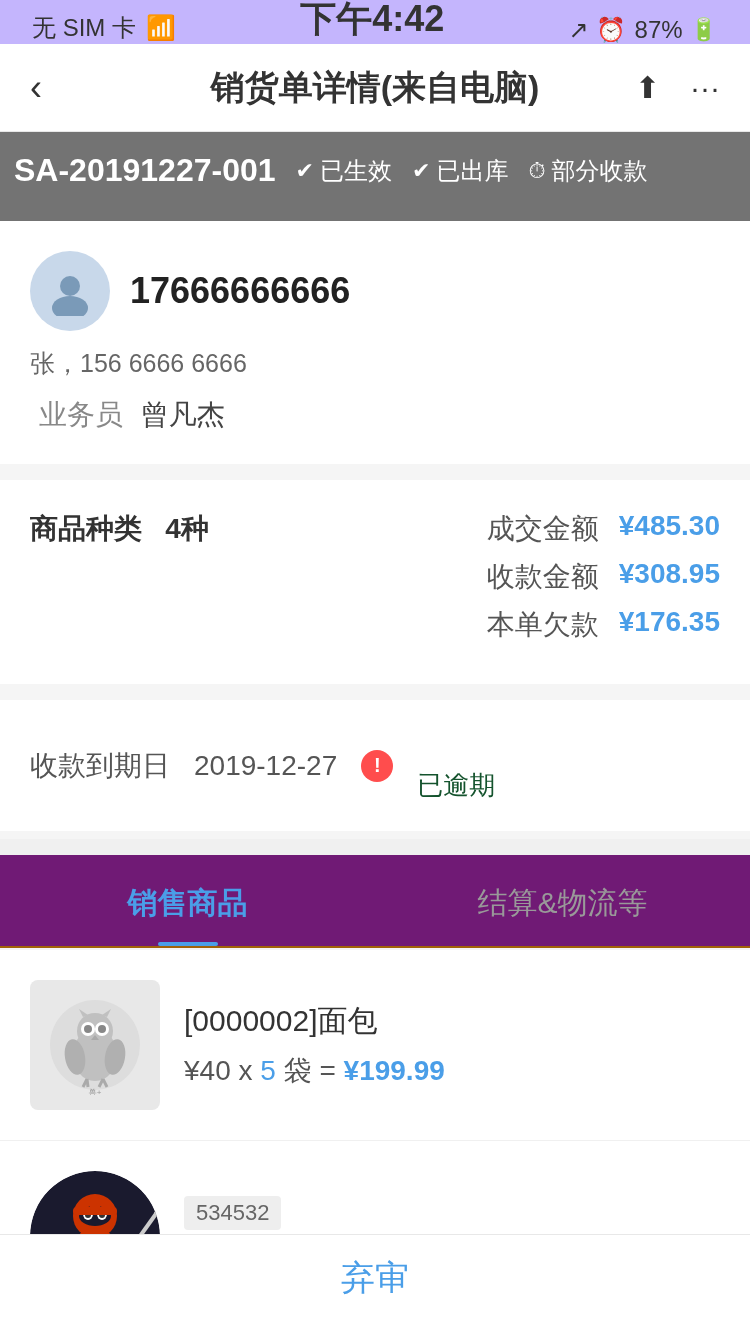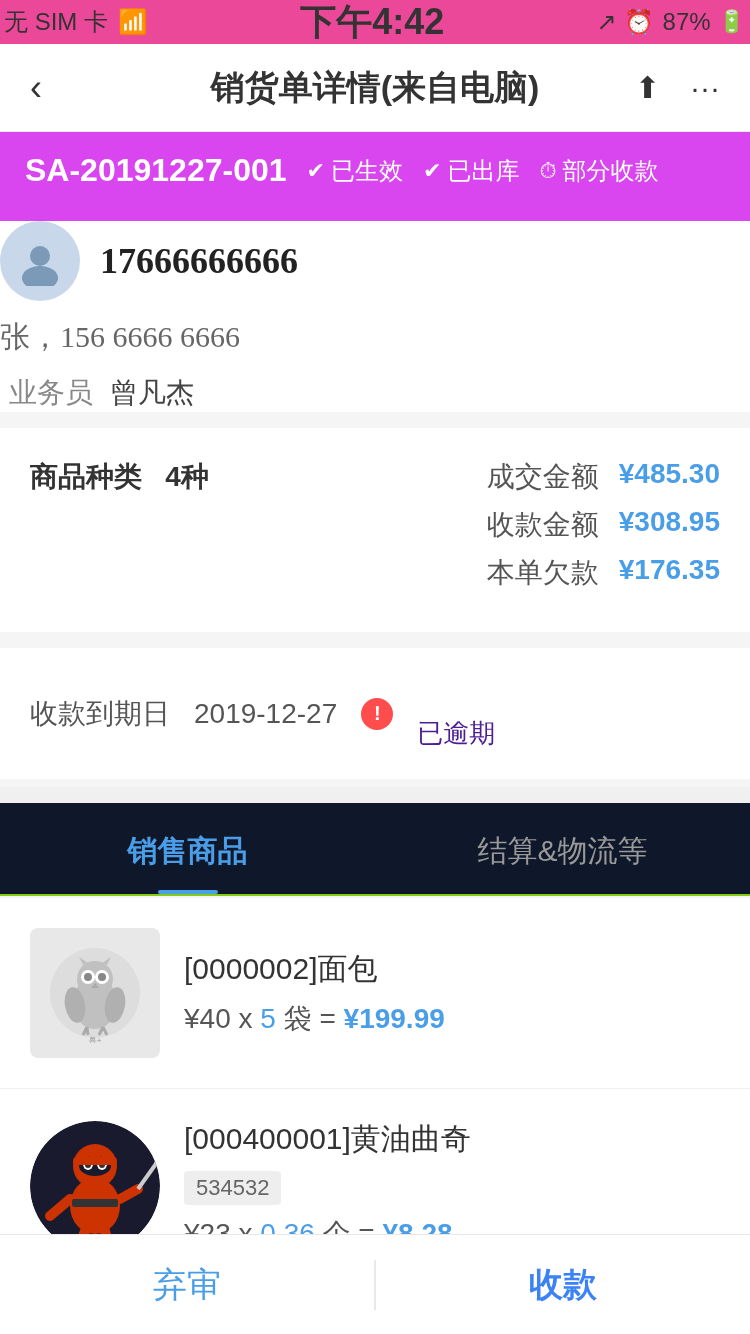--- a/index.html
+++ b/index.html
@@ -16,11 +16,11 @@
     
     .status-bar {
       height: 44px;
-      background: #ec4899;
-      display: flex;
-      align-items: center;
+      background: #c4b5fd;
+      display: flex;
+      align-items: flex-end;
       justify-content: space-between;
-      padding: 0 4px;
+      padding: 0 32px;
       font-size: 24px;
       font-weight: 500;
     }

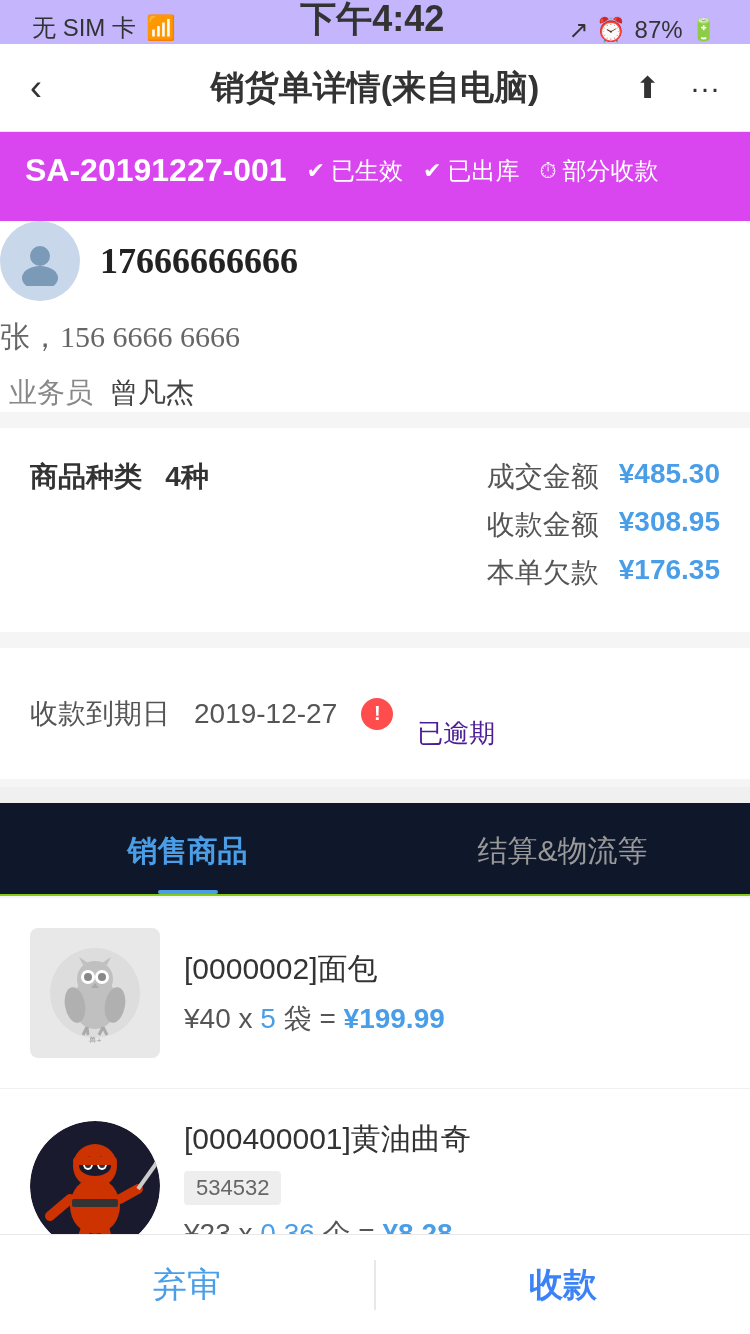--- a/index.html
+++ b/index.html
@@ -65,8 +65,8 @@
 
     
     .header-banner {
-      background: #d946ef;
-      padding: 20px 25px;
+      background: #737373;
+      padding: 20px 14px;
     }
     .banner-row1 {
       display: flex;

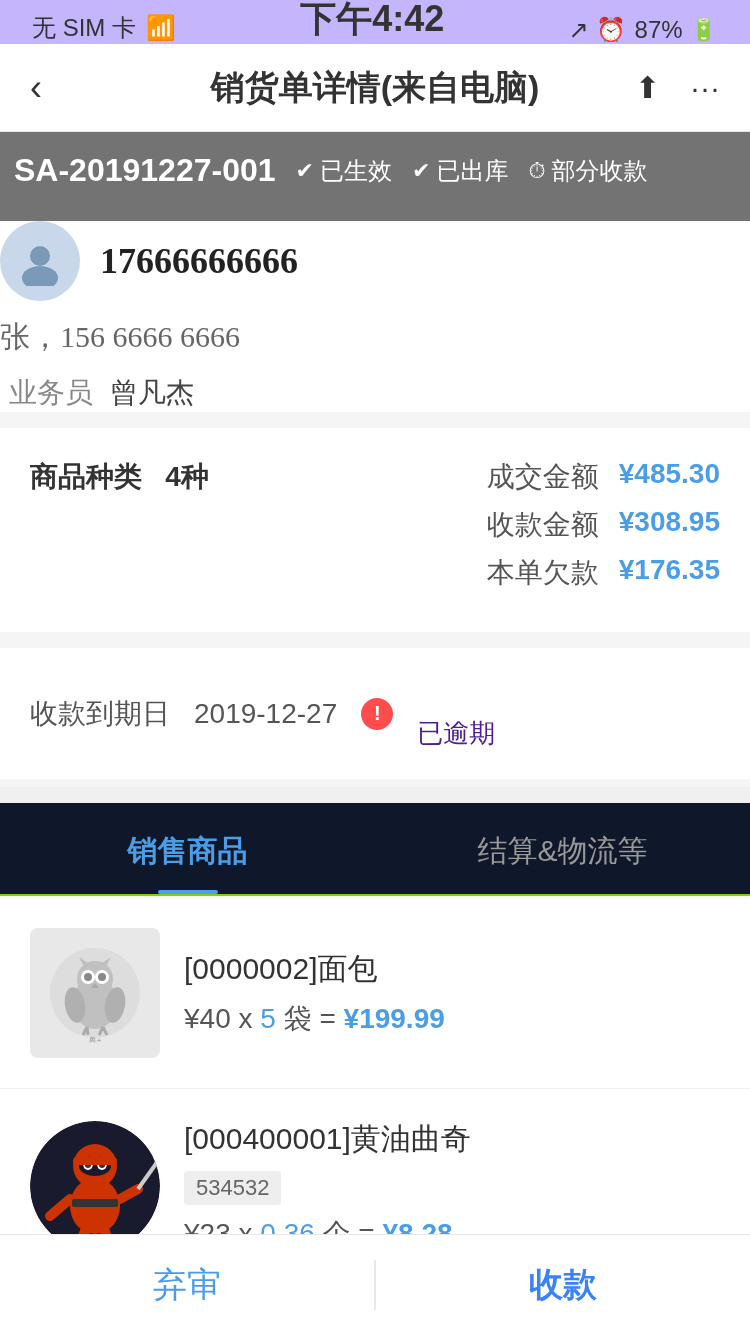--- a/index.html
+++ b/index.html
@@ -95,8 +95,8 @@
     
     .customer-section {
       background: #fff;
+      padding: 30px;
       margin-bottom: 16px;
-      font-family: Liberation Serif, serif;
     }
     .customer-row {
       display: flex;

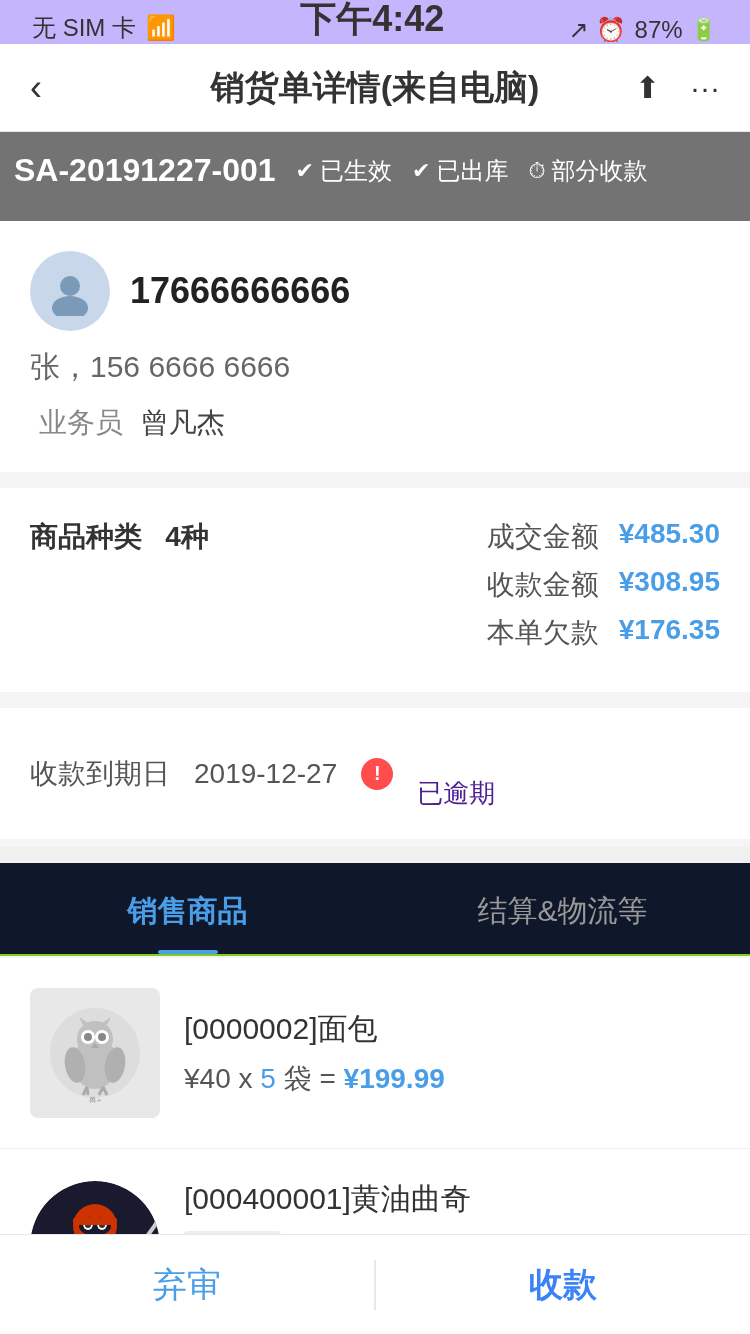--- a/index.html
+++ b/index.html
@@ -122,7 +122,7 @@
       color: #222;
     }
     .customer-sub {
-      font-size: 30px;
+      font-size: 25px;
       color: #666;
       margin-bottom: 16px;
     }

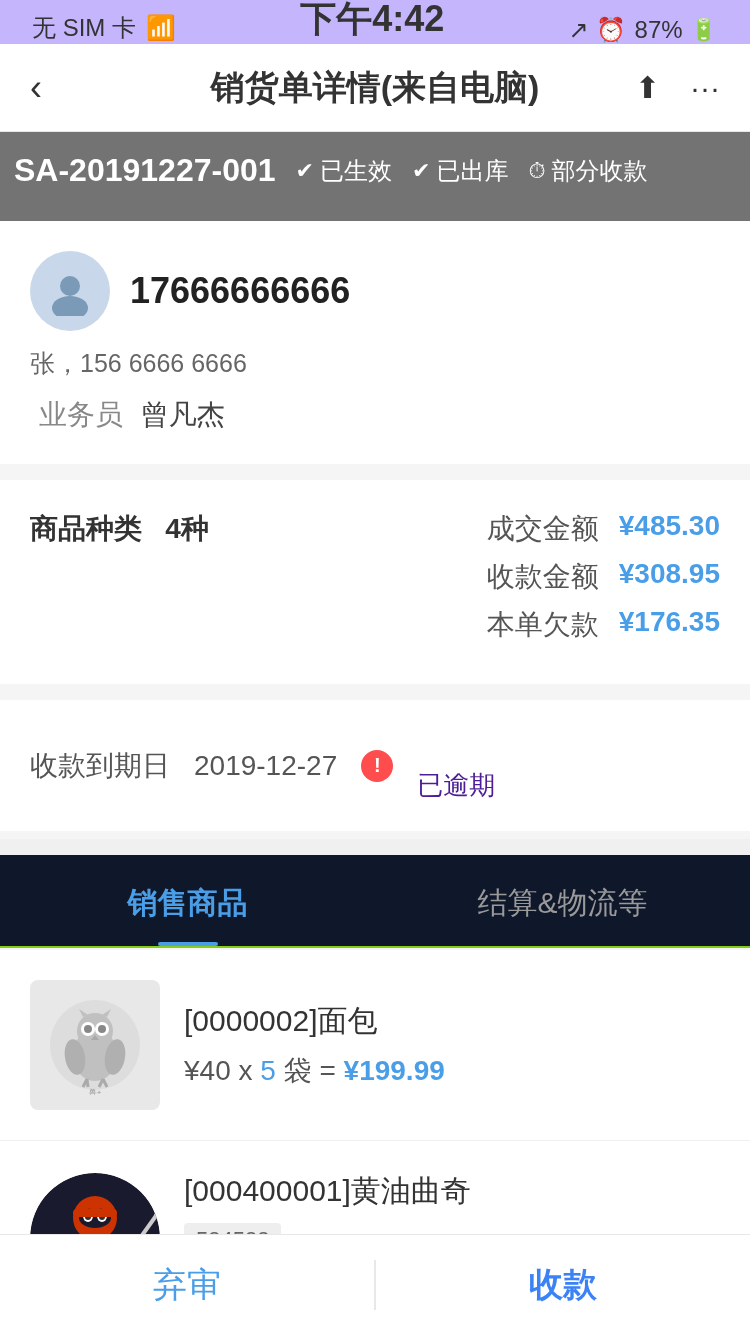--- a/index.html
+++ b/index.html
@@ -186,7 +186,7 @@
       font-weight: 700;
     }
     .overdue-text {
-      color: #4c1d95;
+      color: #14532d;
       font-size: 26px;
       margin-top: 40px;
     }

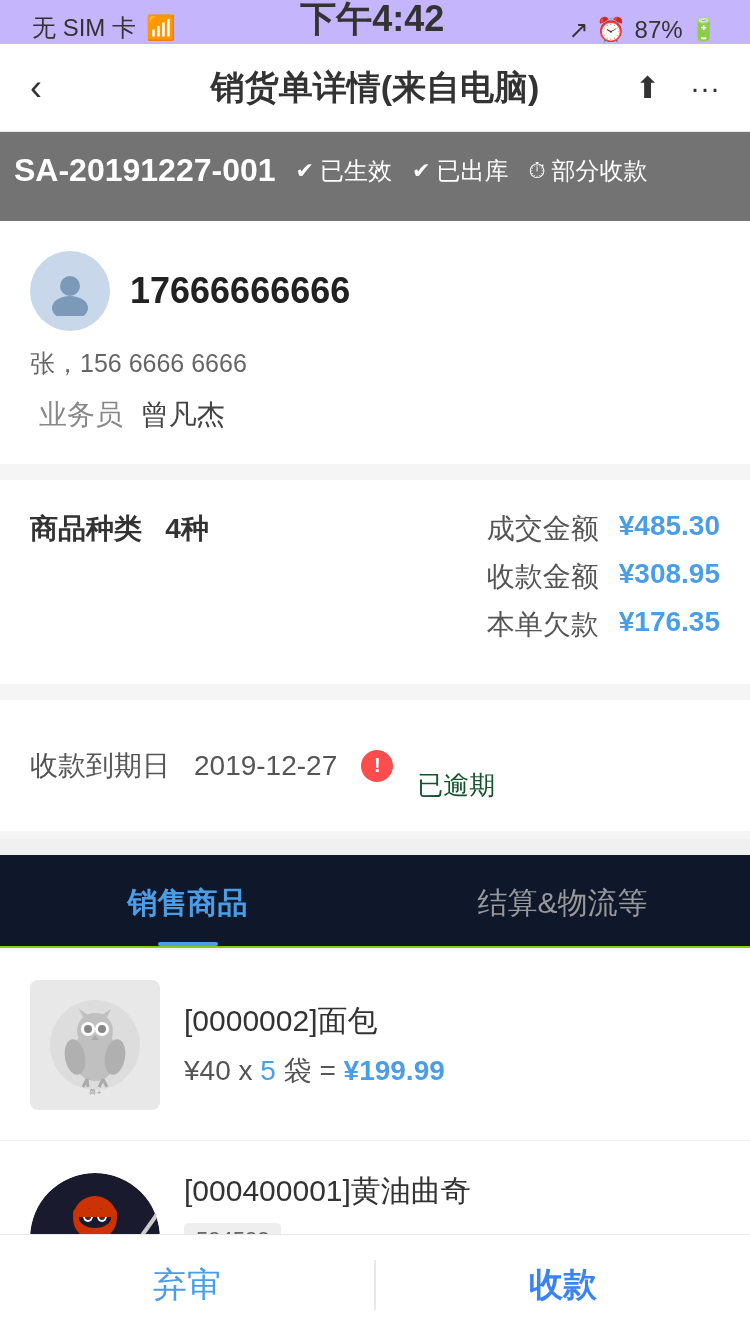--- a/index.html
+++ b/index.html
@@ -193,9 +193,9 @@
 
     
     .tabs {
-      background: #0f172a;
-      display: flex;
-      border-bottom: 2px solid #84cc16;
+      background: #701a75;
+      display: flex;
+      border-bottom: 2px solid #a16207;
       align-items: center;
     }
     .tab {

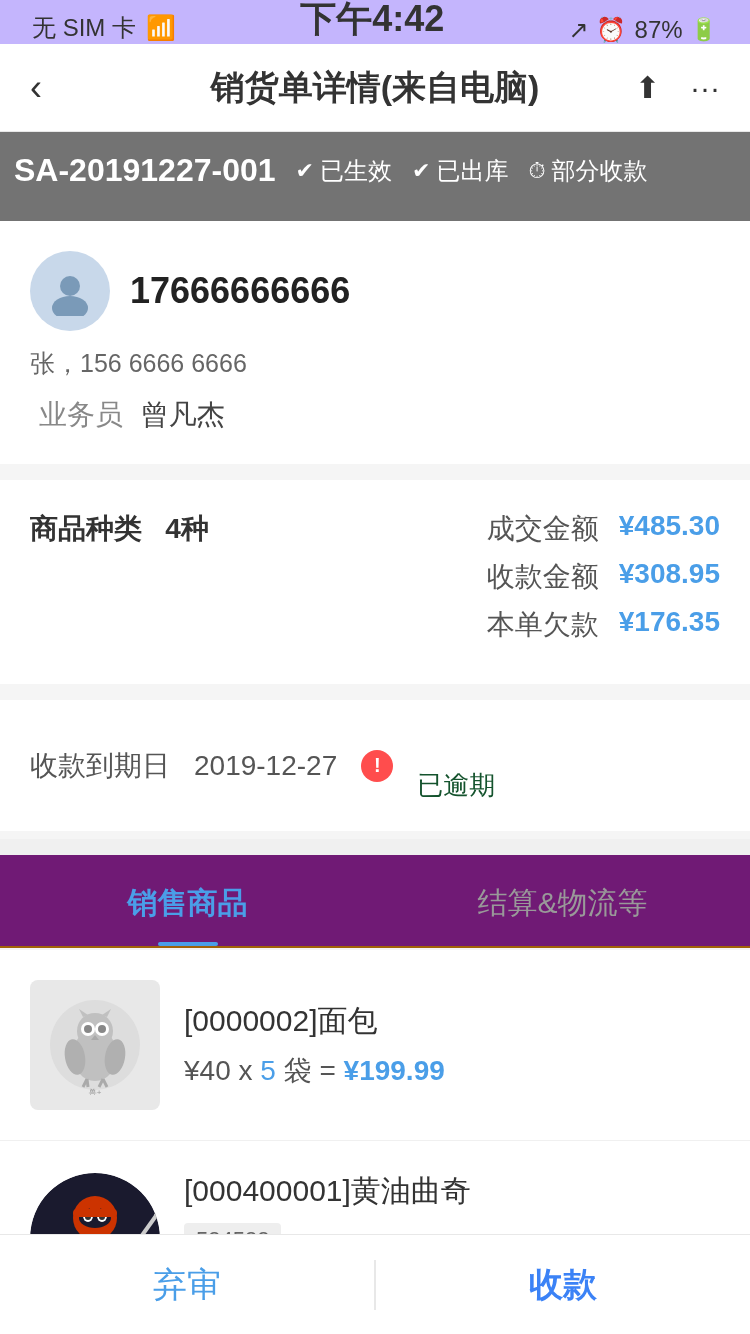--- a/index.html
+++ b/index.html
@@ -488,9 +488,6 @@
       </svg>
     </div>
     <div class="product-info">
-      <div class="product-name">
-        <span>[000400001]</span><span>黄油曲奇</span>
-      </div>
       <div>
         <span class="product-tag">534532</span>
       </div>

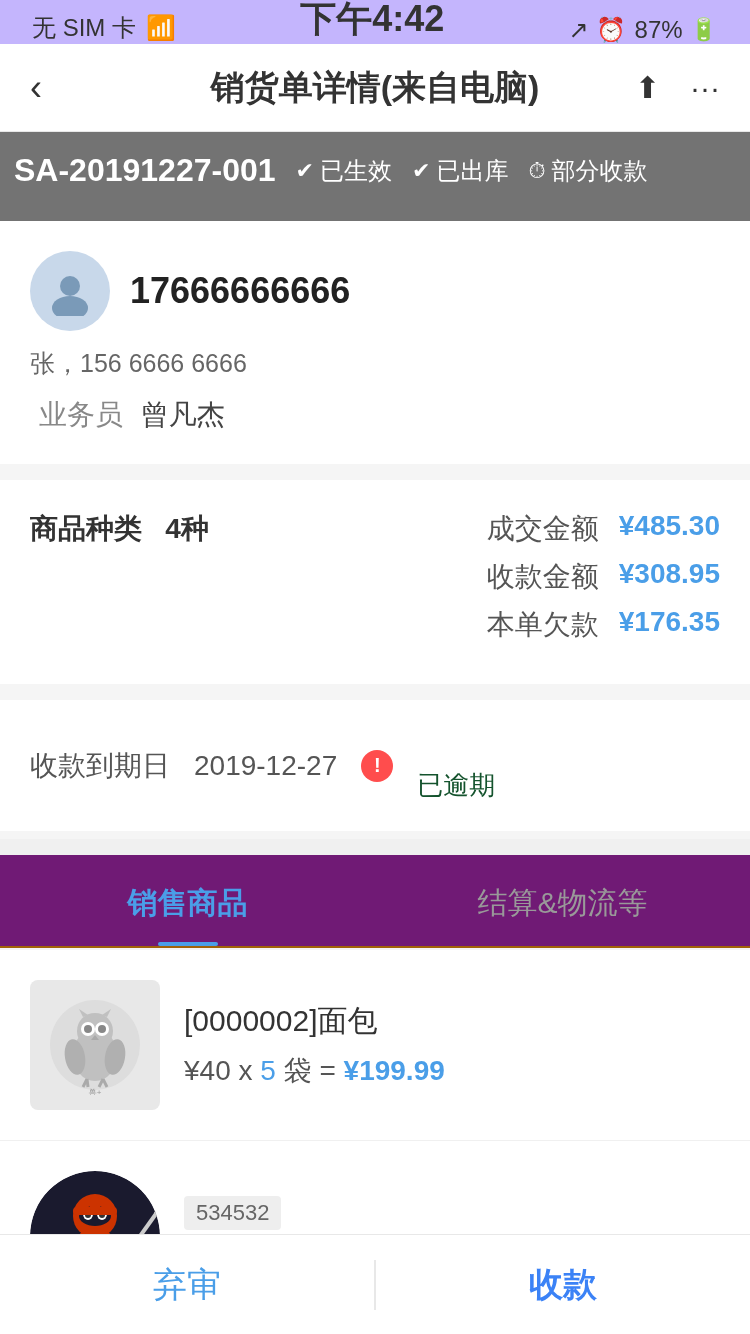--- a/index.html
+++ b/index.html
@@ -280,6 +280,7 @@
       border-top: 1px solid #e8e8e8;
       display: flex;
       align-items: center;
+      flex-direction: column;
     }
     .bottom-btn {
       flex: 1;

